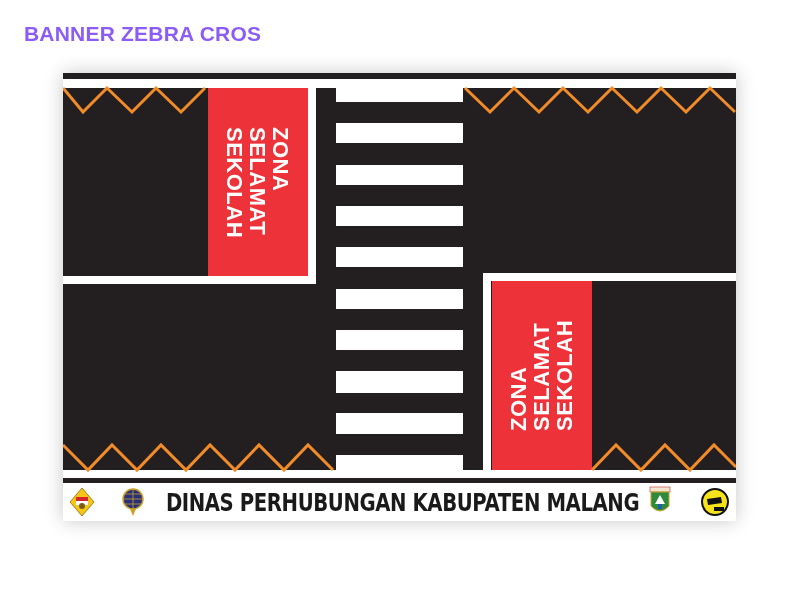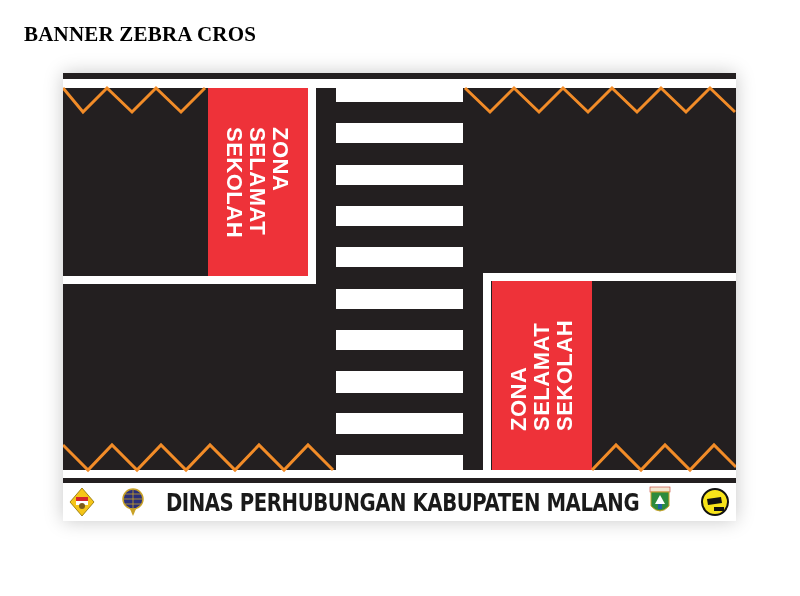--- a/index.html
+++ b/index.html
@@ -10,8 +10,8 @@
   }
   .page-title {
     position: absolute; left: 24px; top: 22px;
-    font-family: Liberation Serif, serif;
-    font-weight: bold; font-size: 21px; color: #000000;
+    font-family: Liberation Sans, sans-serif;
+    font-weight: bold; font-size: 21px; color: #8b5cf6;
     letter-spacing: 0.2px;
   }
   .banner {

